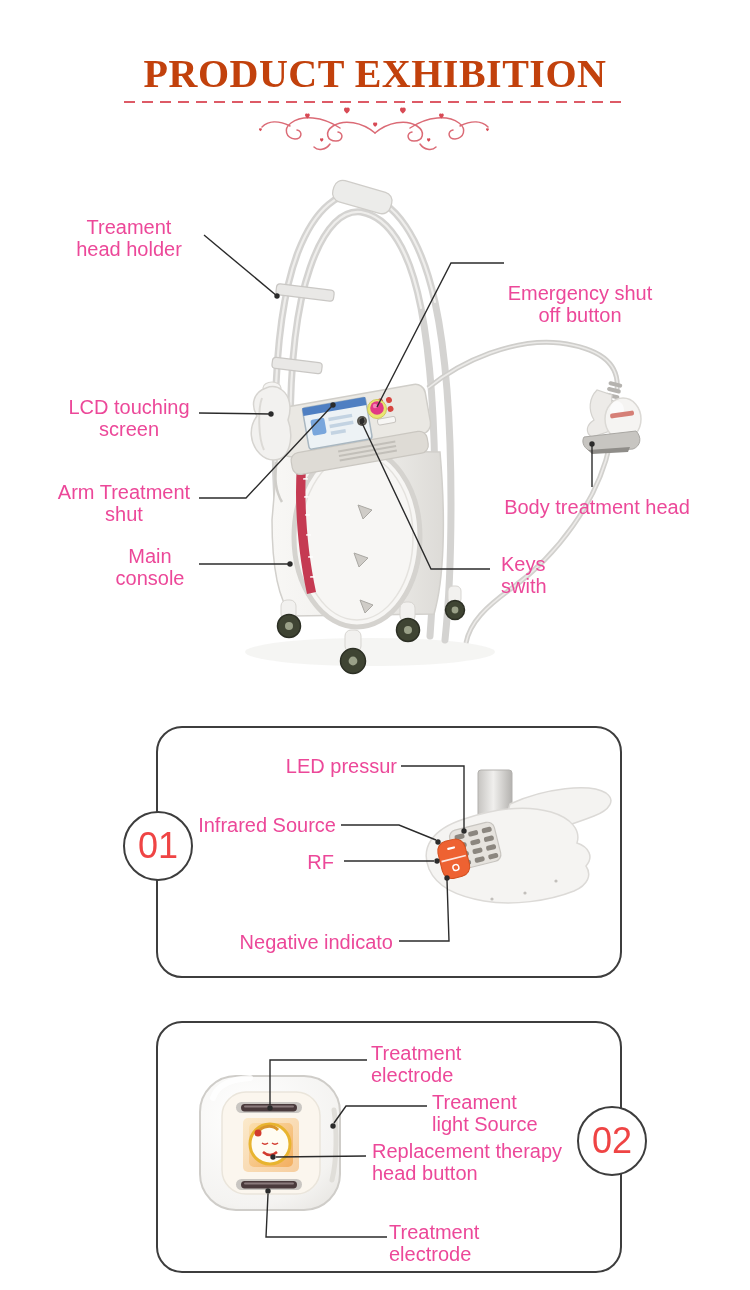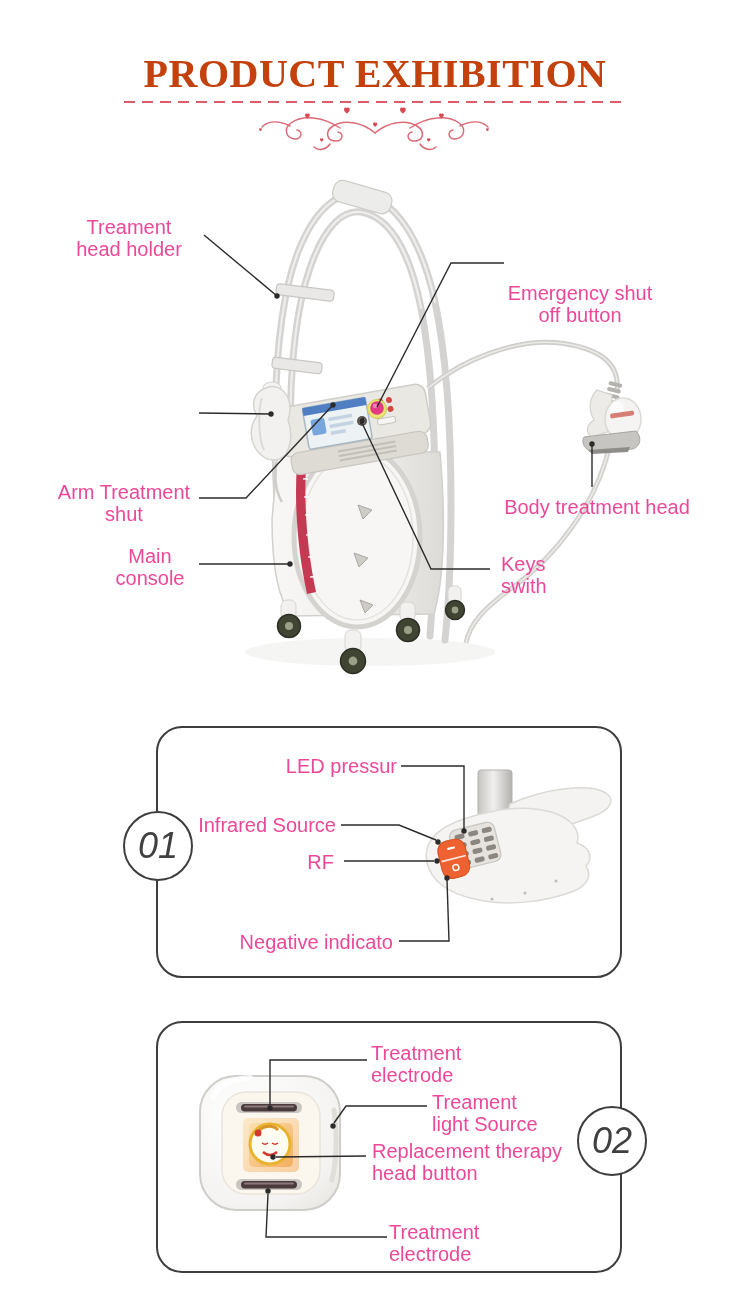--- a/index.html
+++ b/index.html
@@ -334,6 +334,8 @@
 head holder</div>
   <div class="lbl tc" id="l-emergency">Emergency shut
 off button</div>
+  <div class="lbl tc" id="l-lcd">LCD touching
+screen</div>
   <div class="lbl tc" id="l-arm">Arm Treatment
 shut</div>
   <div class="lbl tc" id="l-body">Body treatment head</div>

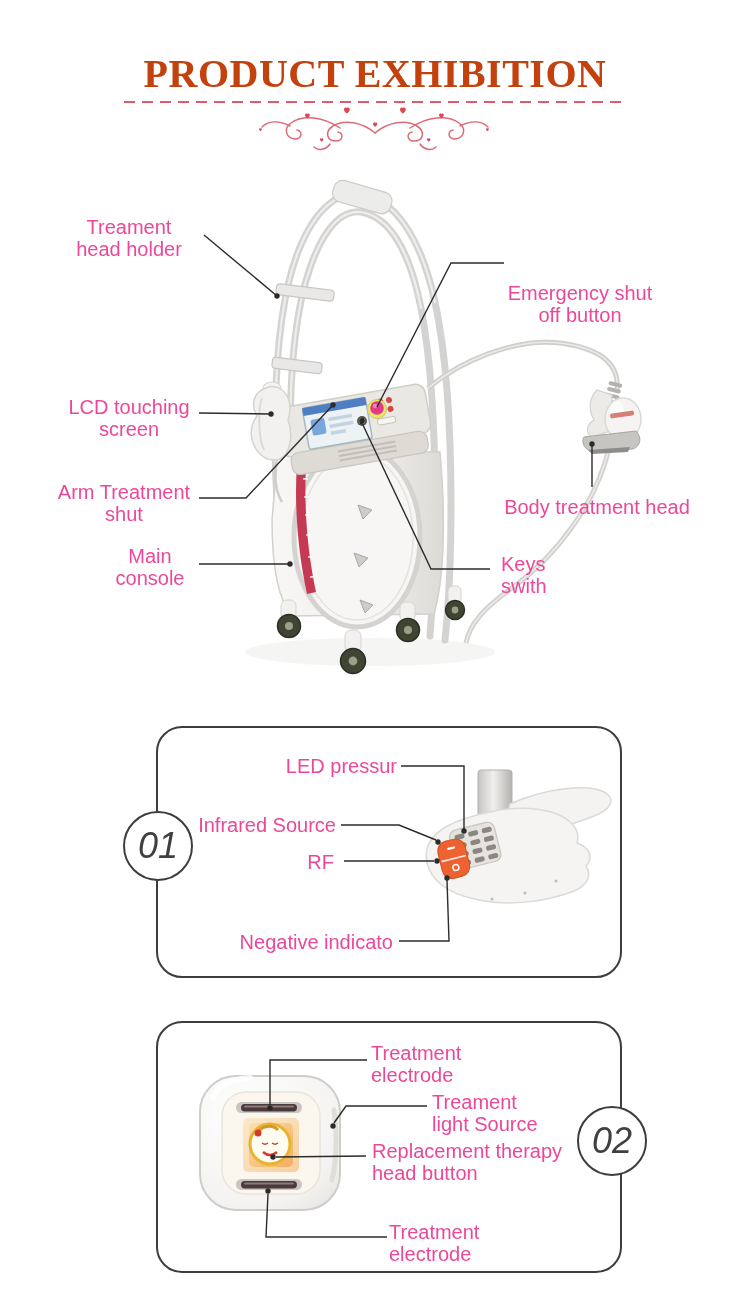--- a/index.html
+++ b/index.html
@@ -18,7 +18,7 @@
   #box02{left:156px;top:1021px;}
   .num-circle{position:absolute;width:66px;height:66px;border-radius:50%;
     border:2px solid #3d3d3d;background:#fff;display:flex;align-items:center;justify-content:center;
-    font-size:36px;color:#404040;z-index:3;font-style:italic;}
+    font-size:36px;color:#ef4444;z-index:3;}
   #num01{left:123px;top:811px;}
   #num02{left:577px;top:1106px;}
   .lbl{position:absolute;color:#ec4899;font-size:20px;line-height:1.12;

